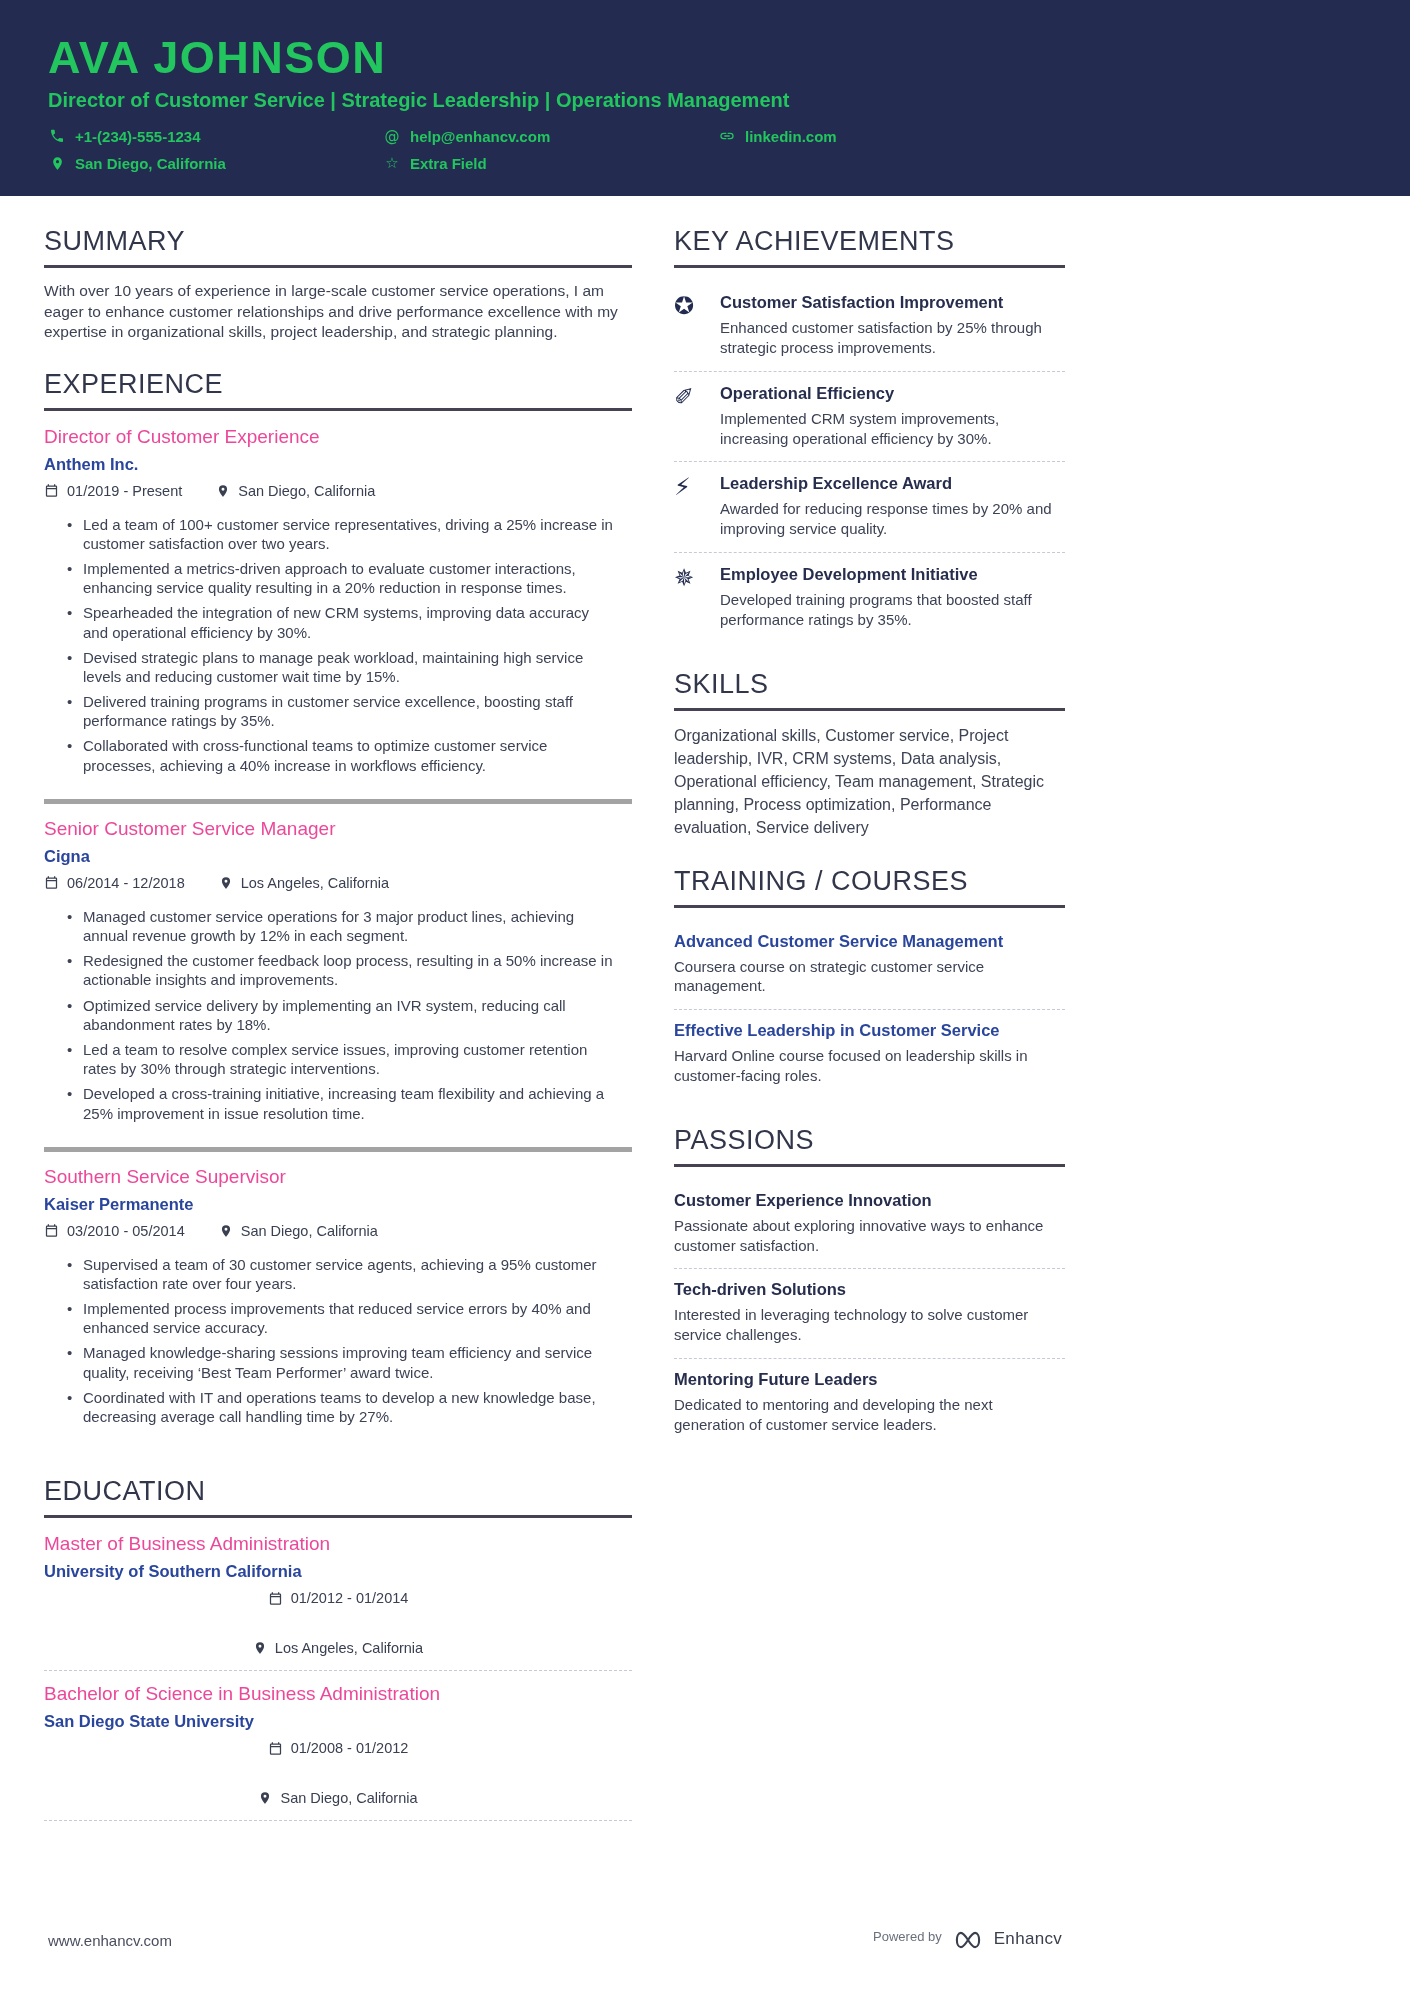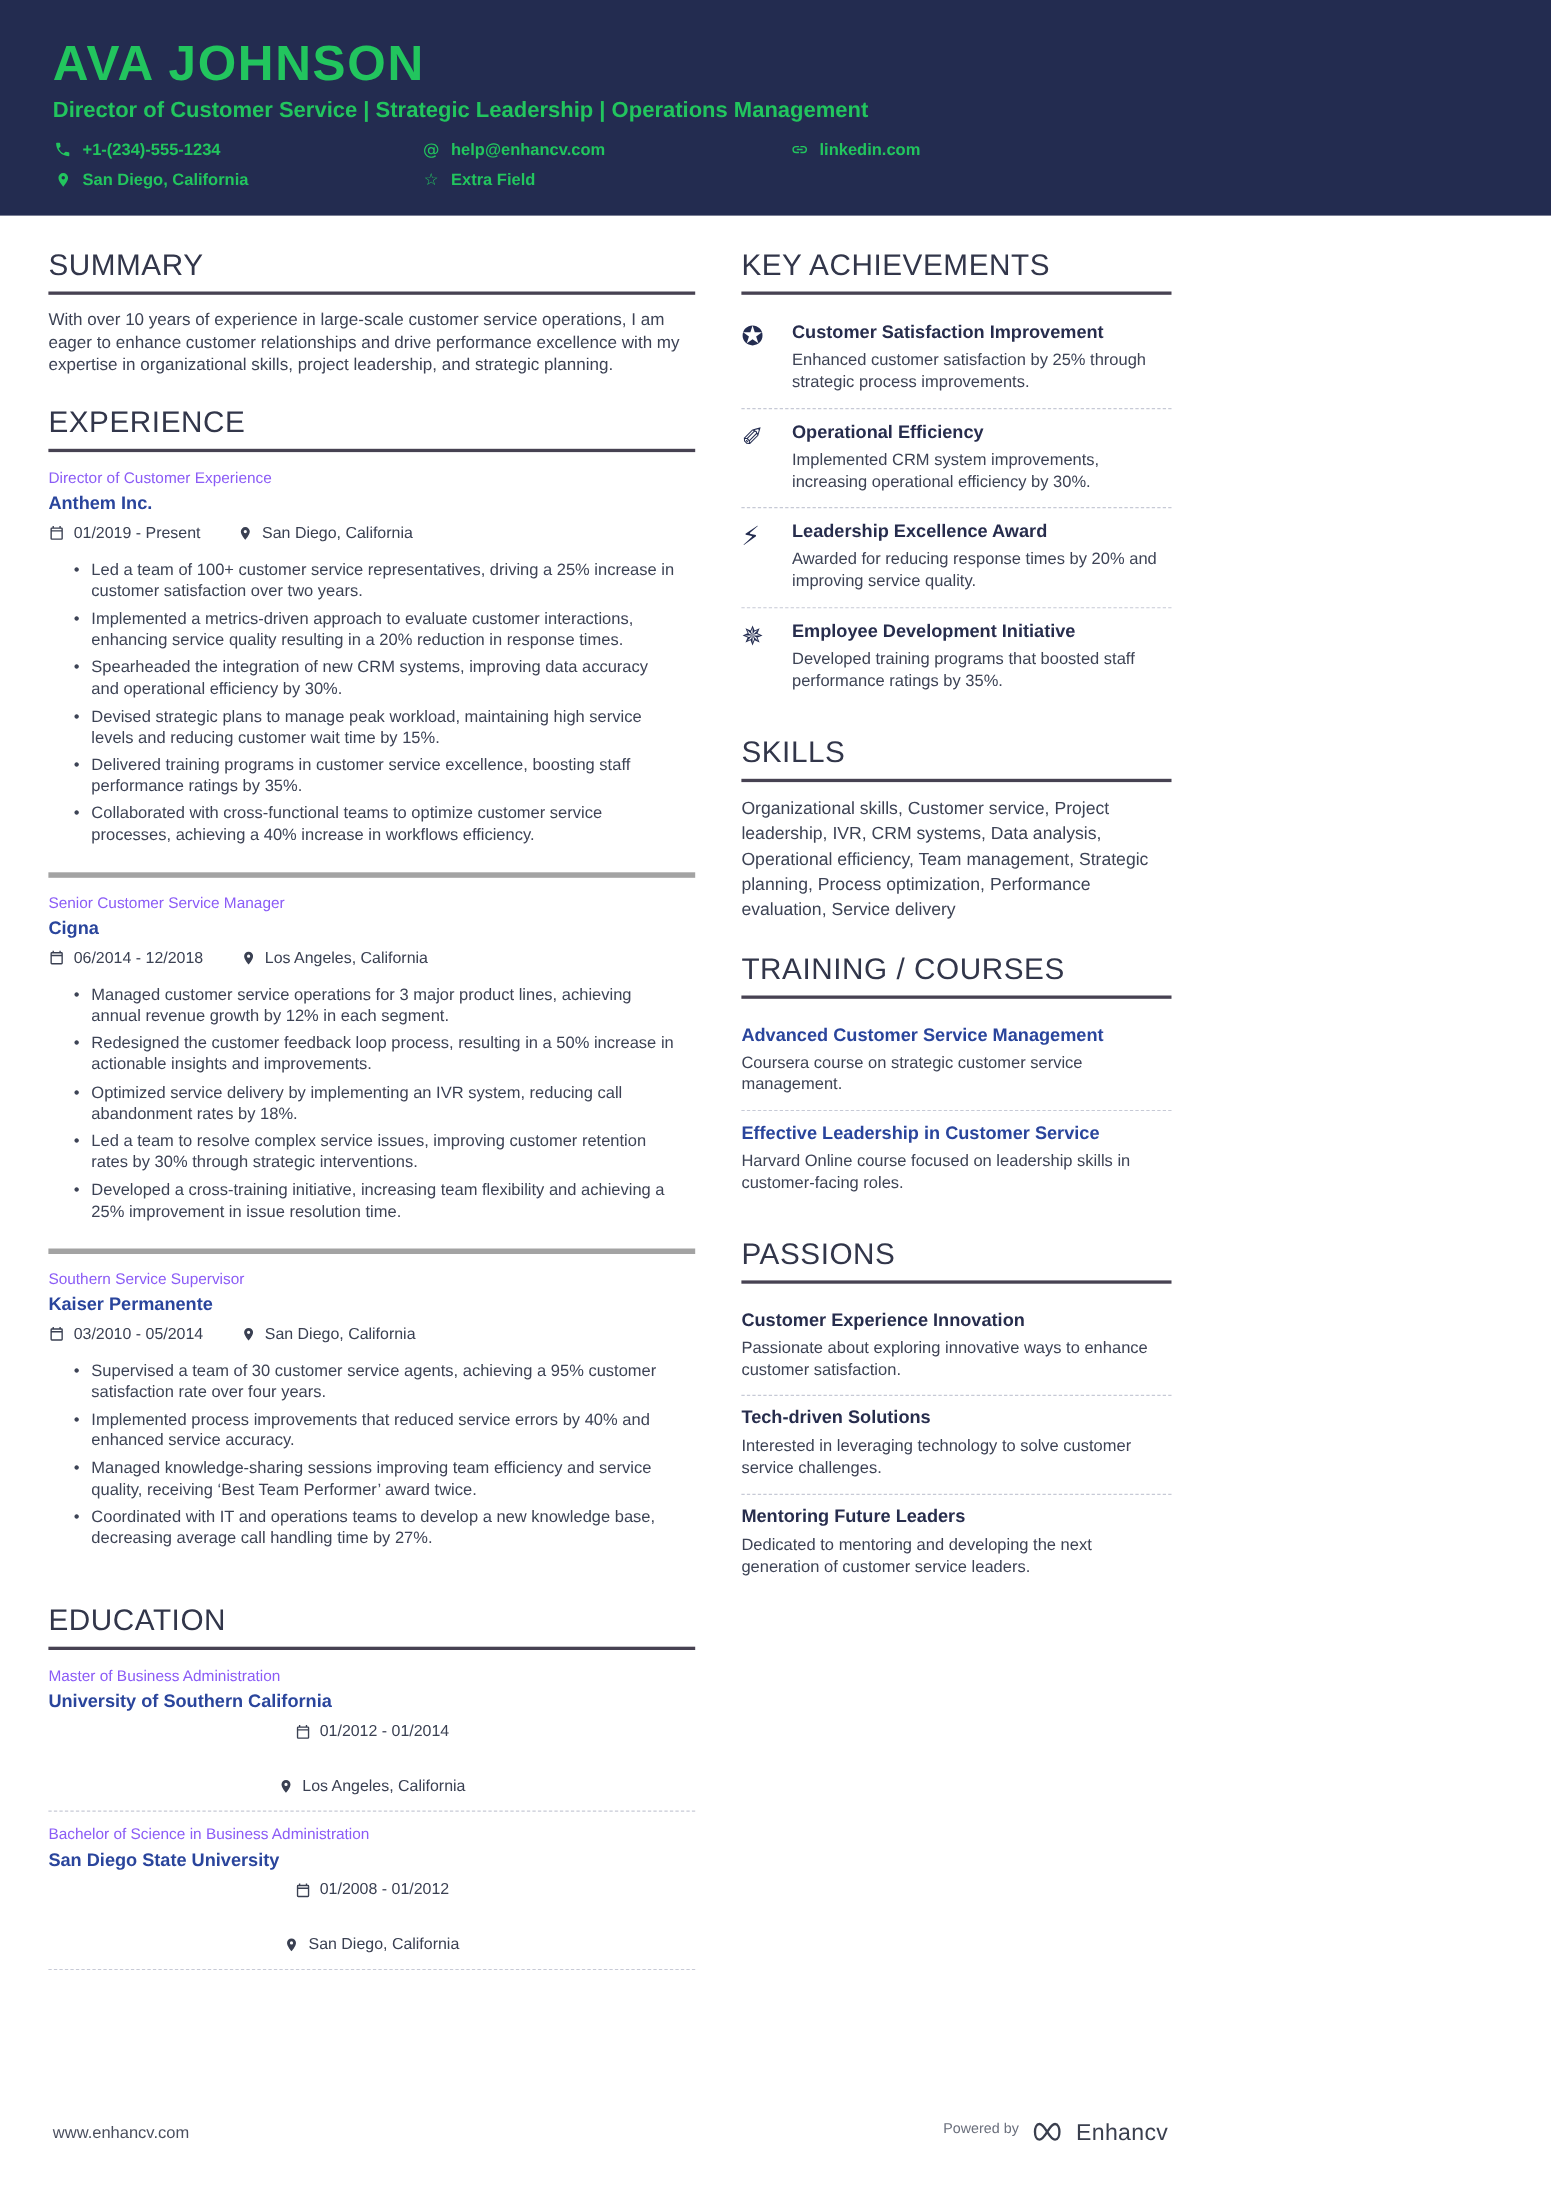--- a/index.html
+++ b/index.html
@@ -34,7 +34,7 @@
   .job{padding:14px 0 8px;}
   .job.first{padding-top:2px;}
   .job + .job{border-top:5px solid #a3a3a3;}
-  .job-title{font-size:14px;font-weight:400;color:#8b5cf6;margin:0 0 7px;}
+  .job-title{font-size:19px;font-weight:400;color:#ec4899;margin:0 0 7px;}
   .company{font-size:16.5px;font-weight:700;color:var(--accent-blue);margin-bottom:9px;}
   .meta-row{display:flex;gap:34px;align-items:center;font-size:14.5px;color:#3a4052;margin-bottom:10px;}
   .meta-item{display:flex;align-items:center;gap:8px;}

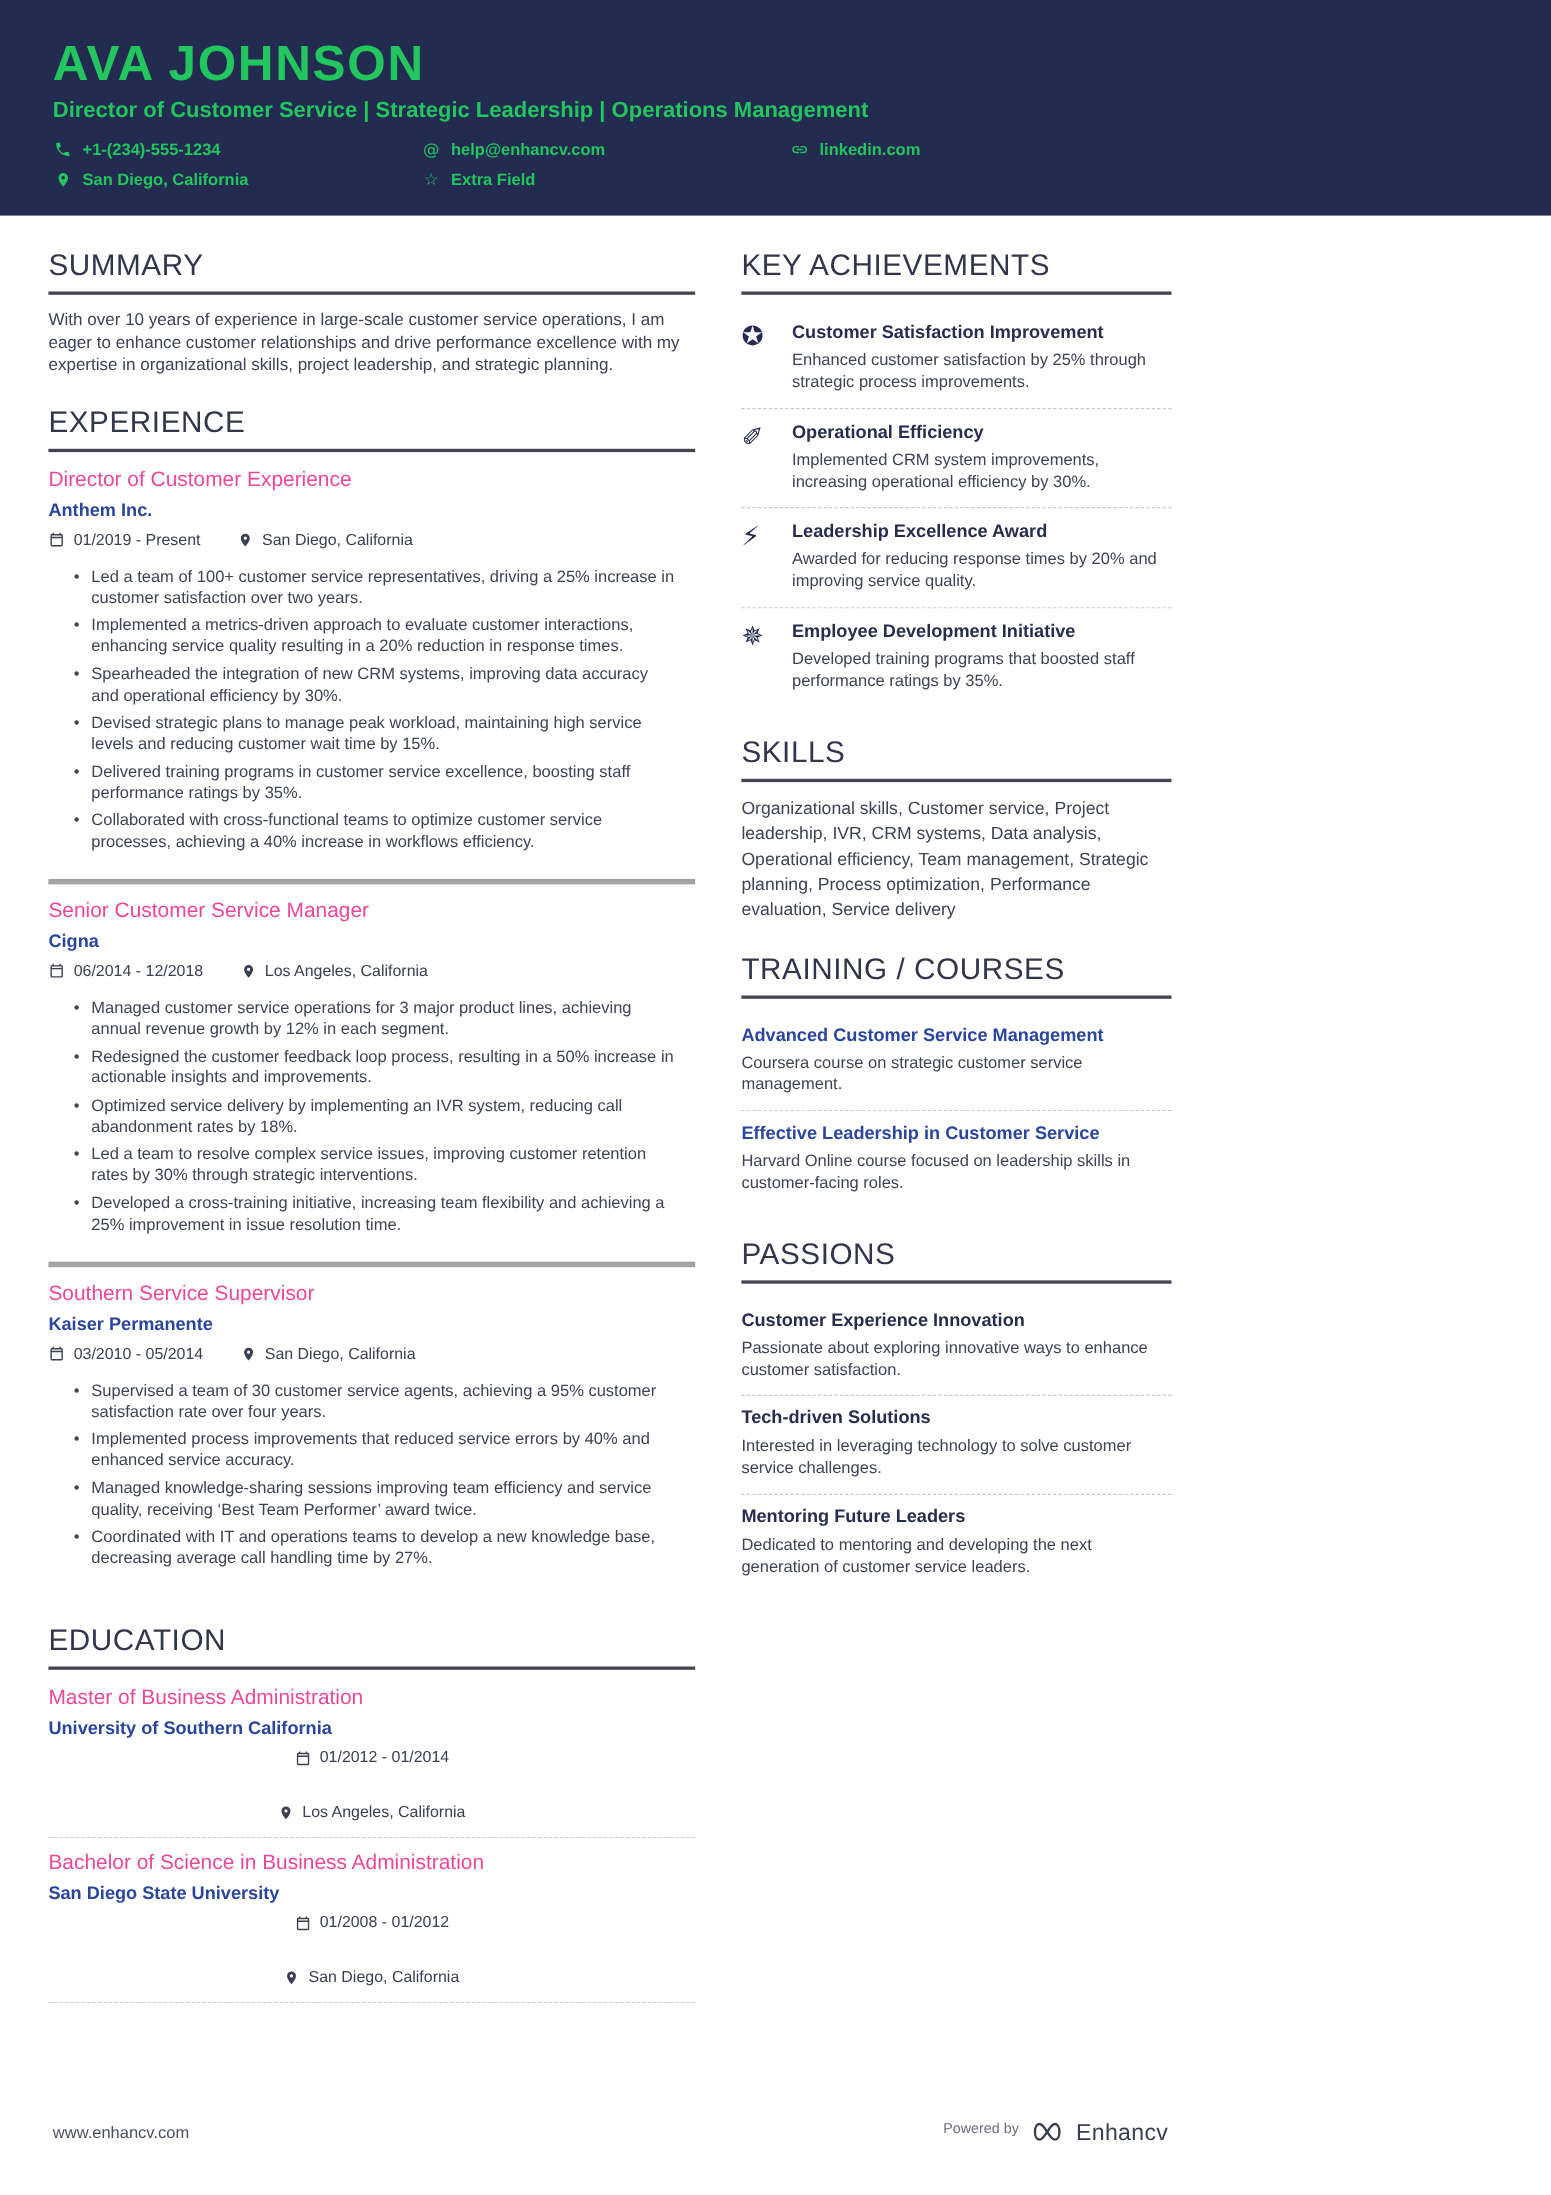--- a/index.html
+++ b/index.html
@@ -66,7 +66,7 @@
   .site{font-size:15px;color:#4a4f5e;}
   .powered{display:flex;align-items:flex-start;gap:10px;}
   .powered-label{font-size:13px;color:#6a6f7c;}
-  .brand{font-size:21px;color:#3a3f4e;font-weight:500;letter-spacing:.3px;}
+  .brand{font-size:17px;color:#3a3f4e;font-weight:500;letter-spacing:.3px;}
 </style>
 </head>
 <body>

